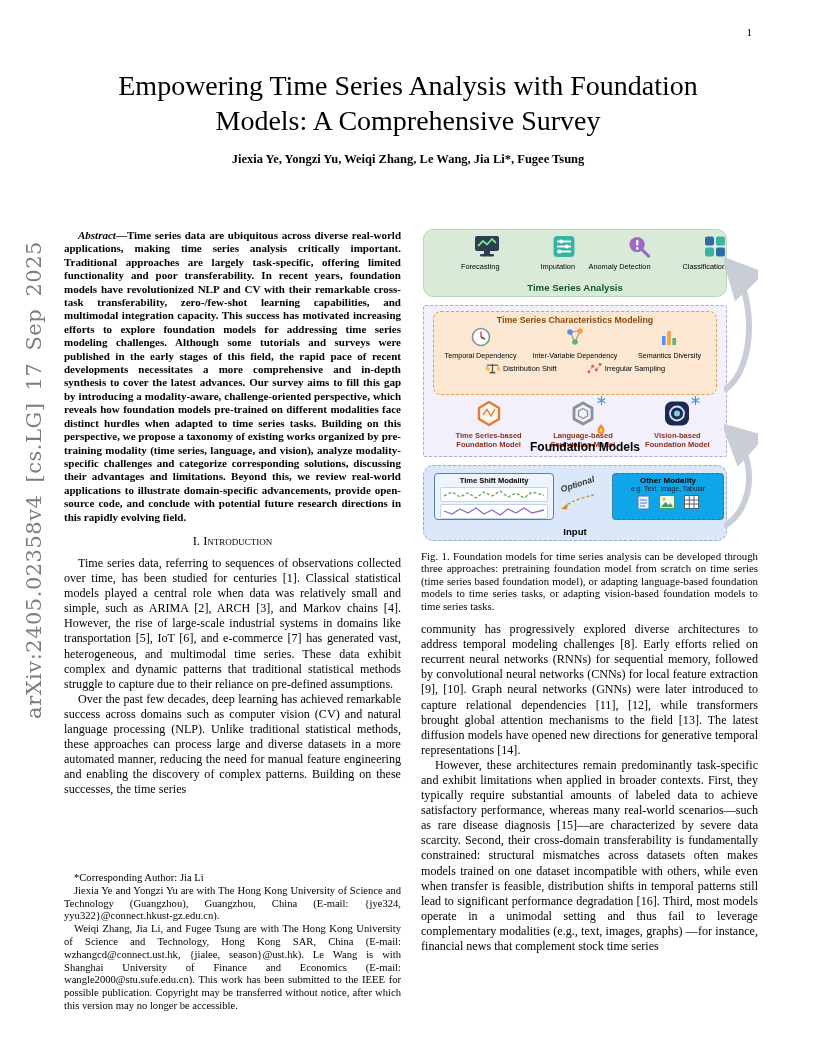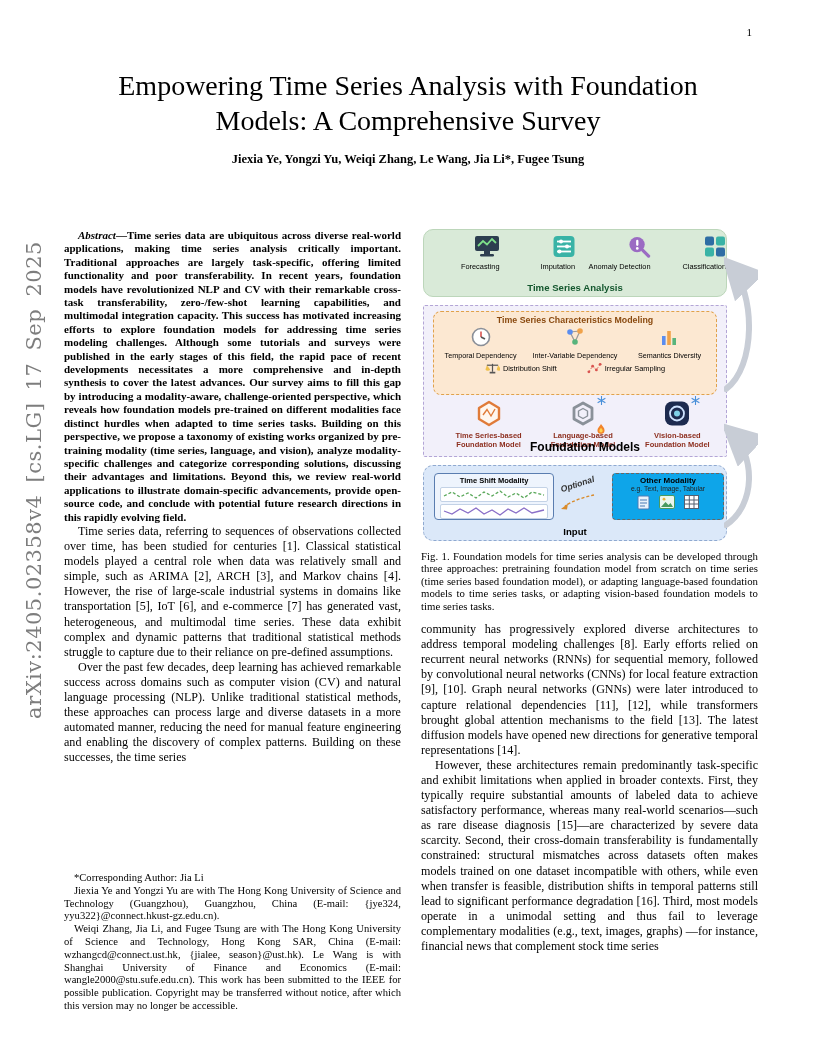--- a/index.html
+++ b/index.html
@@ -106,6 +106,7 @@
   <div class="col-left">
     <p class="abstract"><span class="abstract-label">Abstract</span><span>—Time series data are ubiquitous across diverse real-world applications, making time series analysis critically important. Traditional approaches are largely task-specific, offering limited functionality and poor transferability. In recent years, foundation models have revolutionized NLP and CV with their remarkable cross-task transferability, zero-/few-shot learning capabilities, and multimodal integration capacity. This success has motivated increasing efforts to explore foundation models for addressing time series modeling challenges. Although some tutorials and surveys were published in the early stages of this field, the rapid pace of recent developments necessitates a more comprehensive and in-depth synthesis to cover the latest advances. Our survey aims to fill this gap by introducing a modality-aware, challenge-oriented perspective, which reveals how foundation models pre-trained on different modalities face distinct hurdles when adapted to time series tasks. Building on this perspective, we propose a taxonomy of existing works organized by pre-training modality (time series, language, and vision), analyze modality-specific challenges and categorize corresponding solutions, discussing their advantages and limitations. Beyond this, we review real-world applications to illustrate domain-specific advancements, provide open-source code, and conclude with potential future research directions in this rapidly evolving field.</span></p>
 
+    <h2 class="section-heading"><span>I.</span>&nbsp;<span class="sc">Introduction</span></h2>
 
     <p class="body-p indent">Time series data, referring to sequences of observations collected over time, has been studied for centuries [1]. Classical statistical models played a central role when data was relatively small and simple, such as ARIMA [2], ARCH [3], and Markov chains [4]. However, the rise of large-scale industrial systems in domains like transportation [5], IoT [6], and e-commerce [7] has generated vast, heterogeneous, and multimodal time series. These data exhibit complex and dynamic patterns that traditional statistical methods struggle to capture due to their reliance on pre-defined assumptions.</p>
     <p class="body-p indent">Over the past few decades, deep learning has achieved remarkable success across domains such as computer vision (CV) and natural language processing (NLP). Unlike traditional statistical methods, these approaches can process large and diverse datasets in a more automated manner, reducing the need for manual feature engineering and enabling the discovery of complex patterns. Building on these successes, the time series</p>

